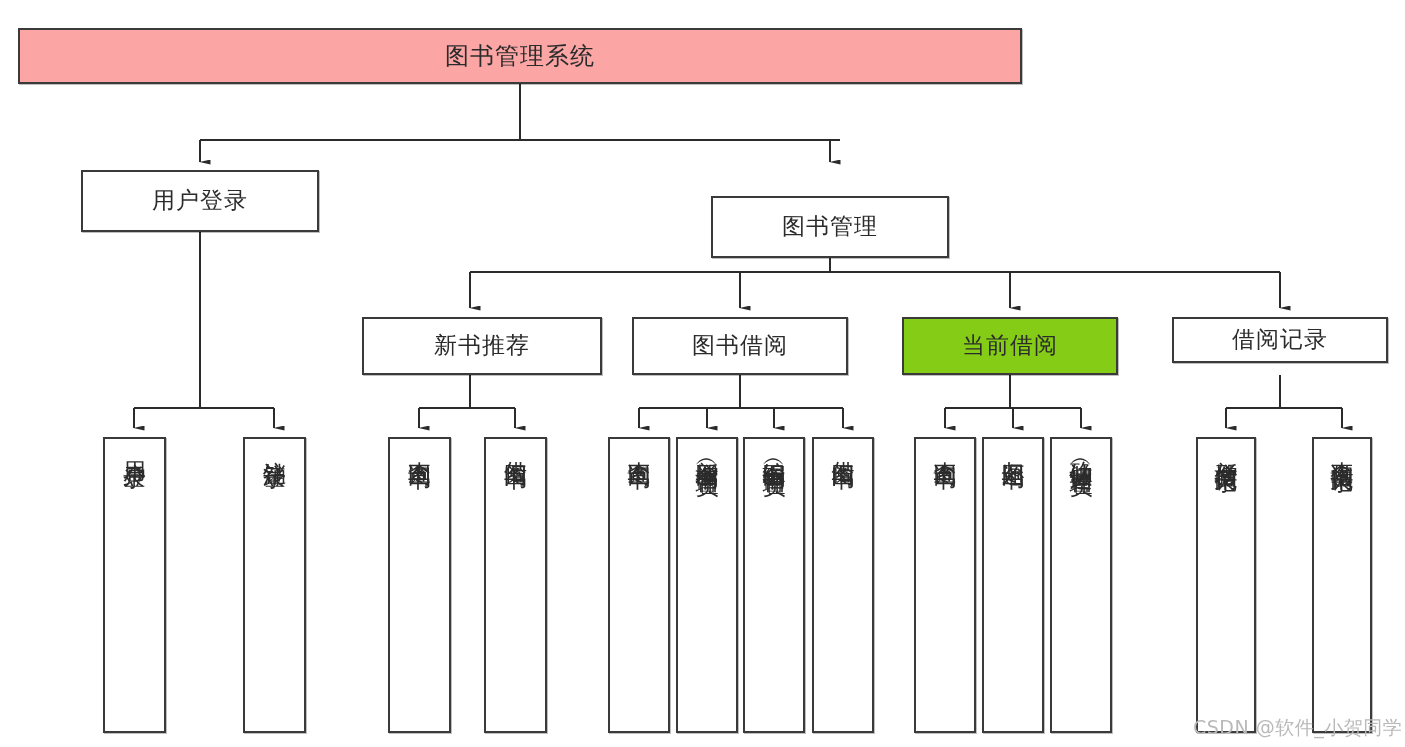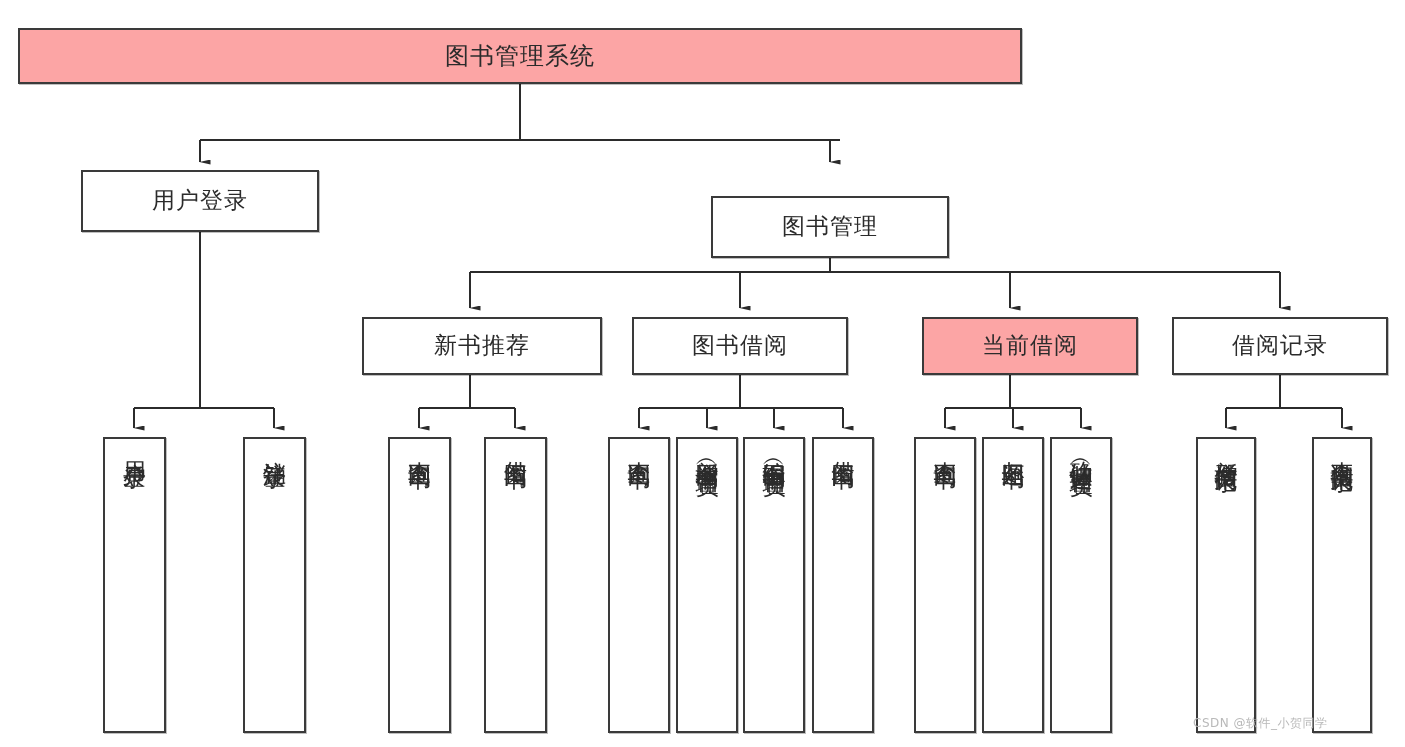--- a/index.html
+++ b/index.html
@@ -140,7 +140,7 @@
   <div class="node" id="l3-1" style="left: 632px; top: 317px; width: 216px; height: 58px; border-color: rgb(58, 58, 58); background: rgb(255, 255, 255);">
     <span class="node-h">图书借阅</span>
   </div>
-  <div class="node" id="l3-2" style="left: 922px; top: 317px; width: 216px; height: 58px; border-color: rgb(58, 58, 58); background: #fca5a5;">
+  <div class="node" id="l3-2" style="left: 902px; top: 317px; width: 216px; height: 58px; border-color: rgb(58, 58, 58); background: #84cc16;">
     <span class="node-h">当前借阅</span>
   </div>
   <div class="node" id="l3-3" style="left: 1172px; top: 317px; width: 216px; height: 58px; border-color: rgb(58, 58, 58); background: rgb(255, 255, 255);">

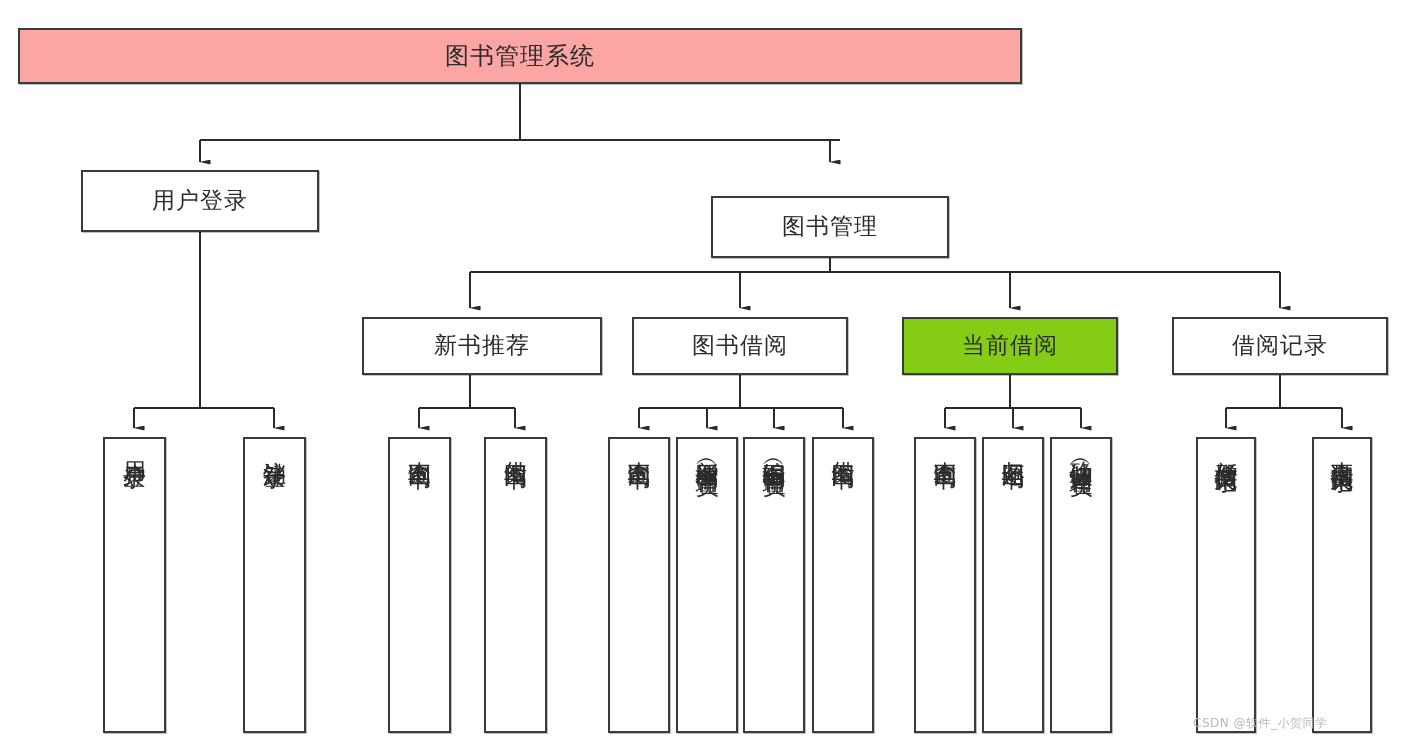--- a/index.html
+++ b/index.html
@@ -143,7 +143,7 @@
   <div class="node" id="l3-2" style="left: 902px; top: 317px; width: 216px; height: 58px; border-color: rgb(58, 58, 58); background: #84cc16;">
     <span class="node-h">当前借阅</span>
   </div>
-  <div class="node" id="l3-3" style="left: 1172px; top: 317px; width: 216px; height: 58px; border-color: rgb(58, 58, 58); background: rgb(255, 255, 255);">
+  <div class="node" id="l3-3" style="left: 1172px; top: 317px; width: 216px; height: 46px; border-color: rgb(58, 58, 58); background: rgb(255, 255, 255);">
     <span class="node-h">借阅记录</span>
   </div>
 

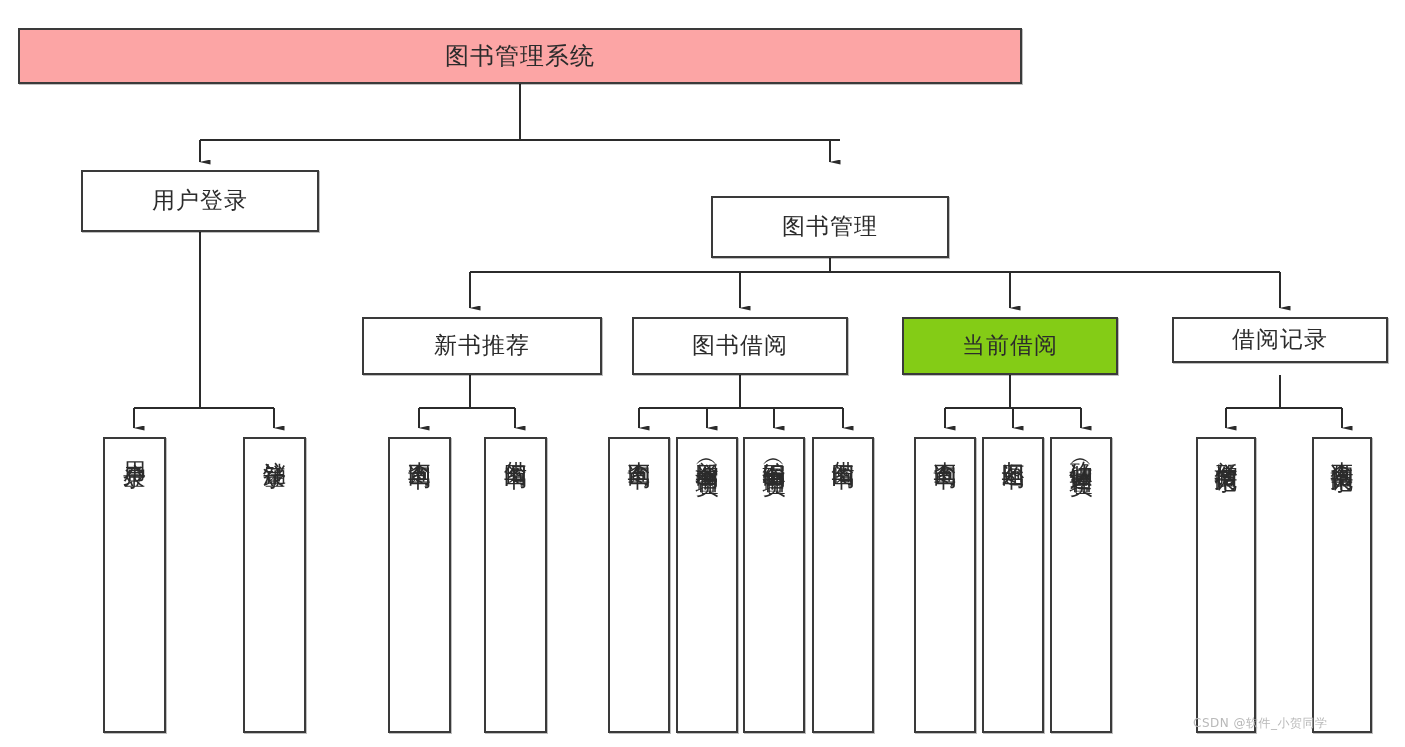--- a/index.html
+++ b/index.html
@@ -59,7 +59,7 @@
   }
   .watermark {
     position: absolute;
-    font-size: 12px;
+    font-size: 19px;
     color: #b9b9b9;
     white-space: nowrap;
     letter-spacing: 0.5px;

